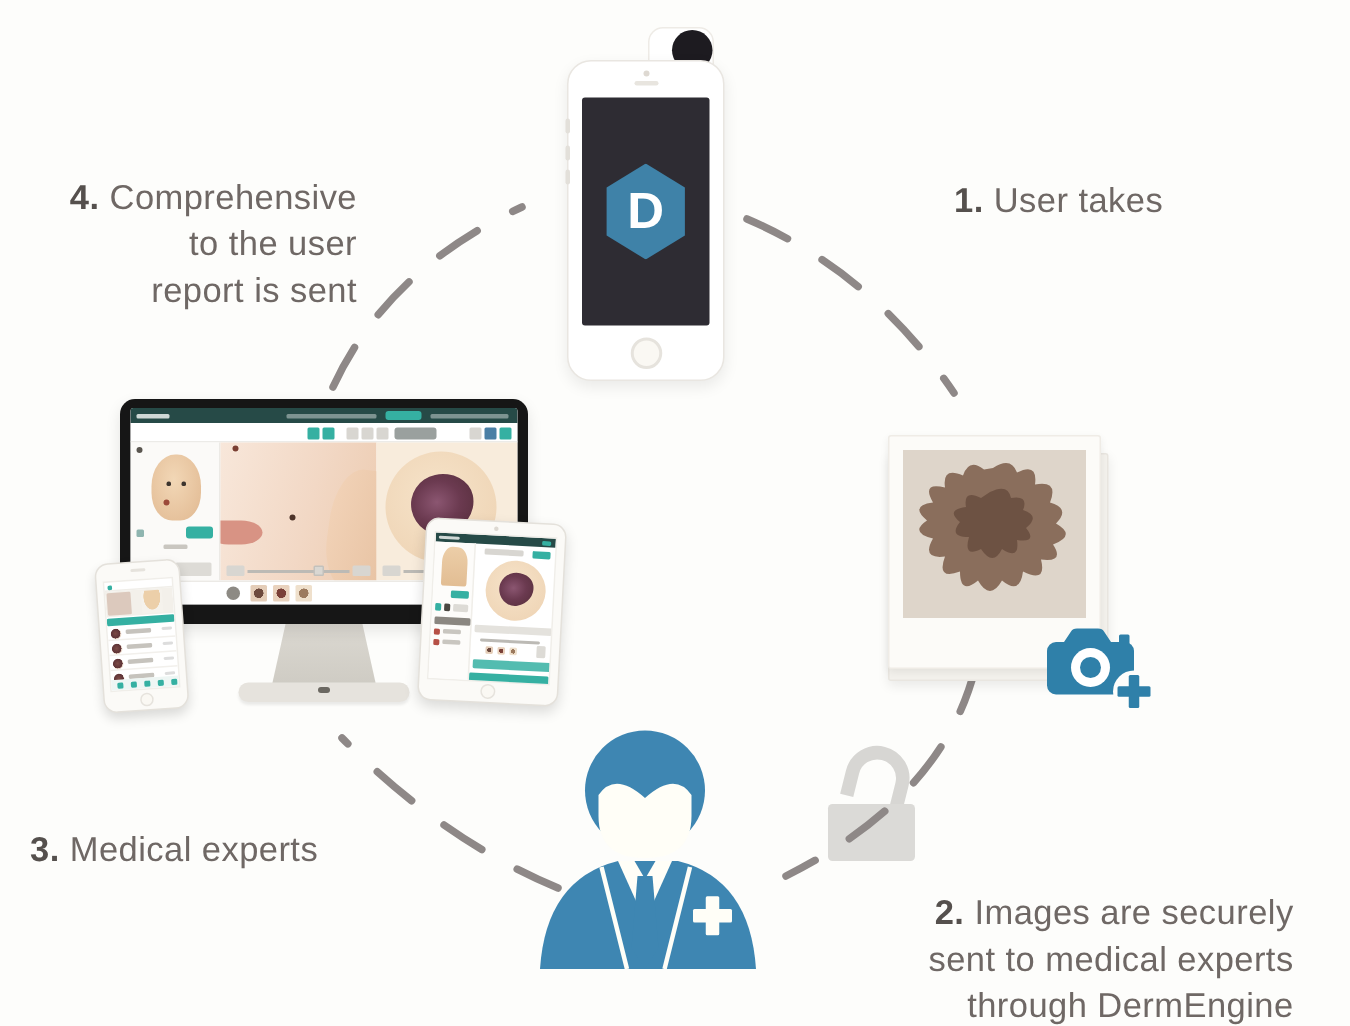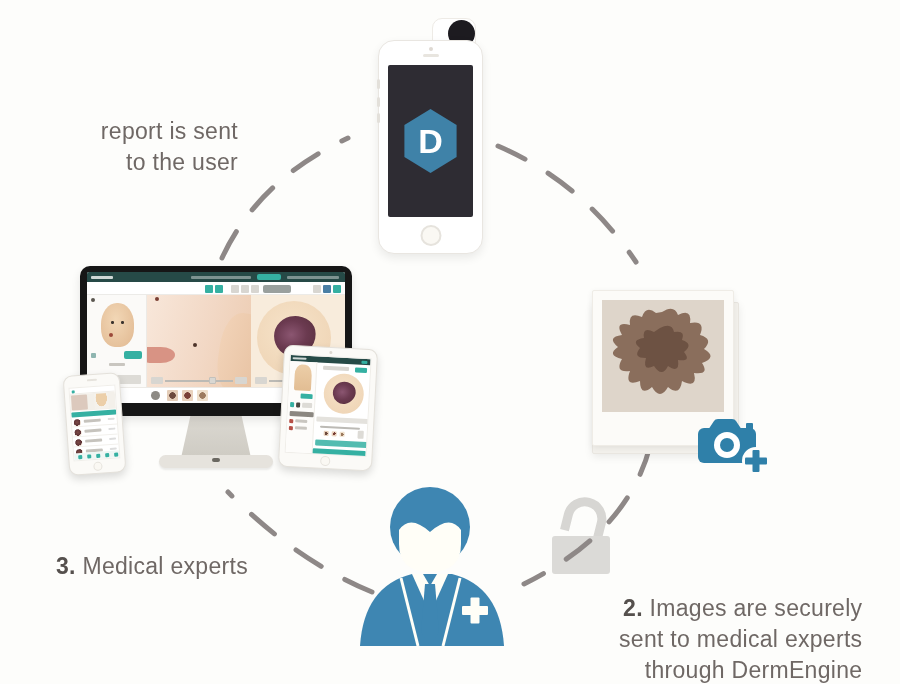--- a/index.html
+++ b/index.html
@@ -139,6 +139,7 @@
     <div><b>3.</b> <span>Medical experts</span></div>
   </div>
   <div class="step" id="step4">
+    <div><b>4.</b> <span>Comprehensive</span></div>
     <div>report is sent</div>
     <div>to the user</div>
   </div>

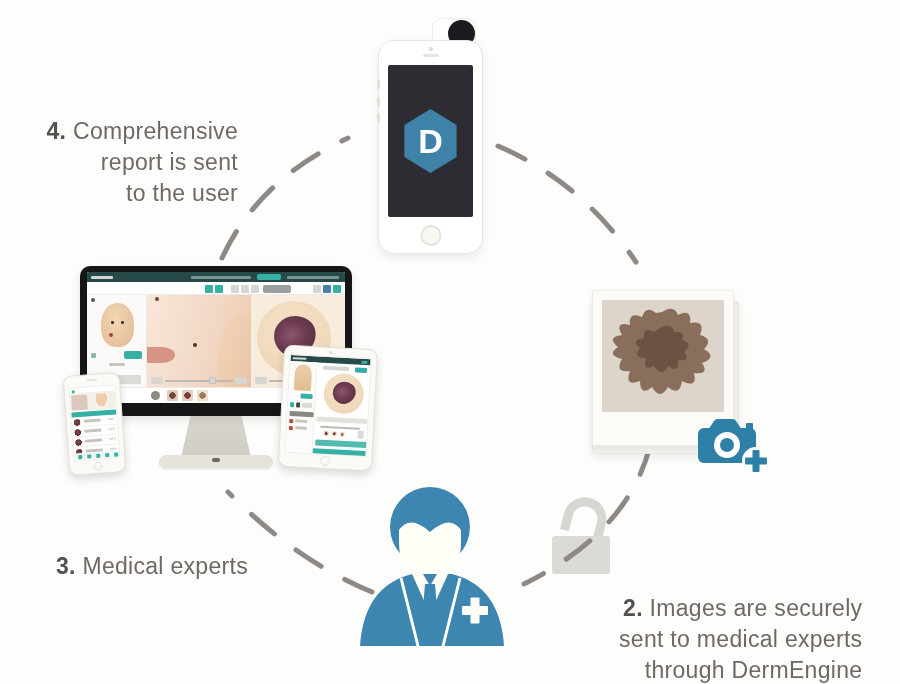--- a/index.html
+++ b/index.html
@@ -129,6 +129,7 @@
   </svg>
 
   <div class="step" id="step1">
+    <div><b>1.</b> <span>User takes</span></div>
   </div>
   <div class="step" id="step2">
     <div><b>2.</b> <span>Images are securely</span></div>

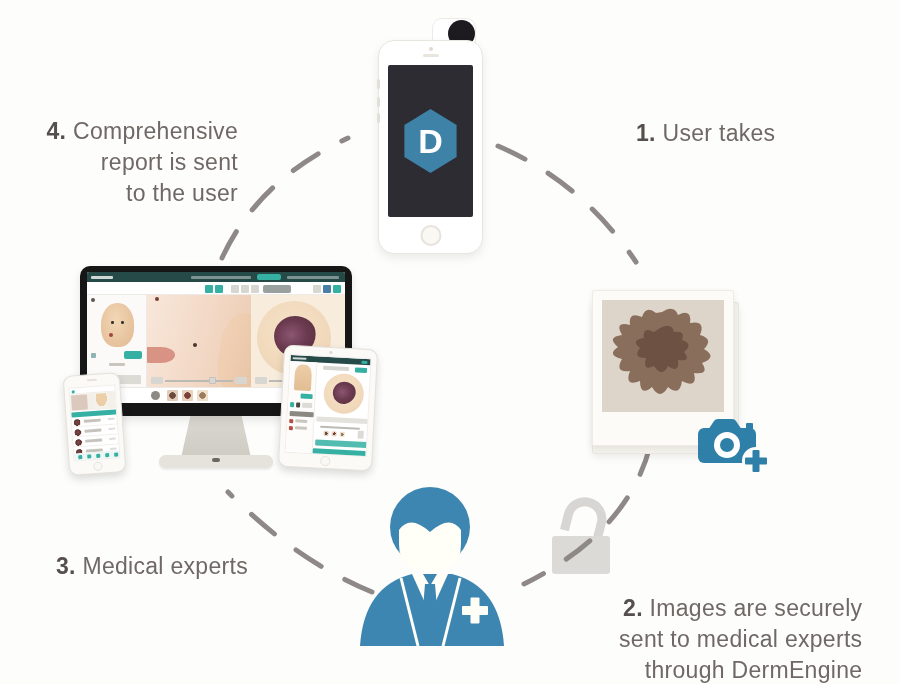--- a/index.html
+++ b/index.html
@@ -141,8 +141,8 @@
   </div>
   <div class="step" id="step4">
     <div><b>4.</b> <span>Comprehensive</span></div>
+    <div>to the user</div>
     <div>report is sent</div>
-    <div>to the user</div>
   </div>
 
   <div class="phone-top">

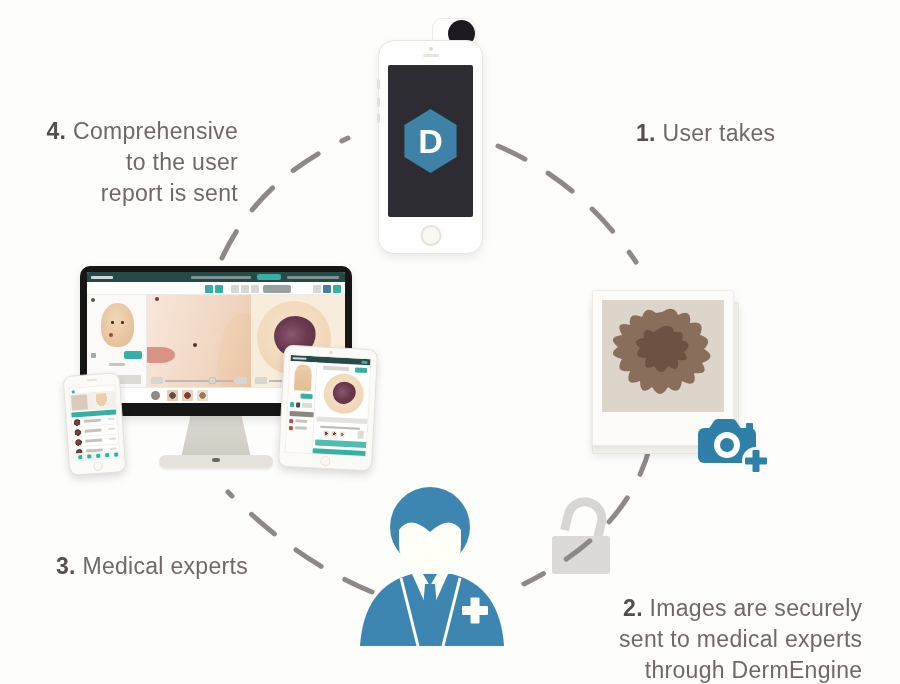--- a/index.html
+++ b/index.html
@@ -15,7 +15,7 @@
   .step b { font-weight:700; color:#55504d; }
   #step1 { left:636px; top:118px; text-align:left; }
   #step2 { left:619px; top:549px; text-align:right;margin-top:44px; }
-  #step3 { left:8px;  top:551px; width:240px; text-align:right; }
+  #step3 { left:20px;  top:551px; width:240px; text-align:left; }
   #step4 { left:18px;  top:116px; width:220px; text-align:right; }
   
   #arcs { position:absolute; left:0; top:0; z-index:3; }

